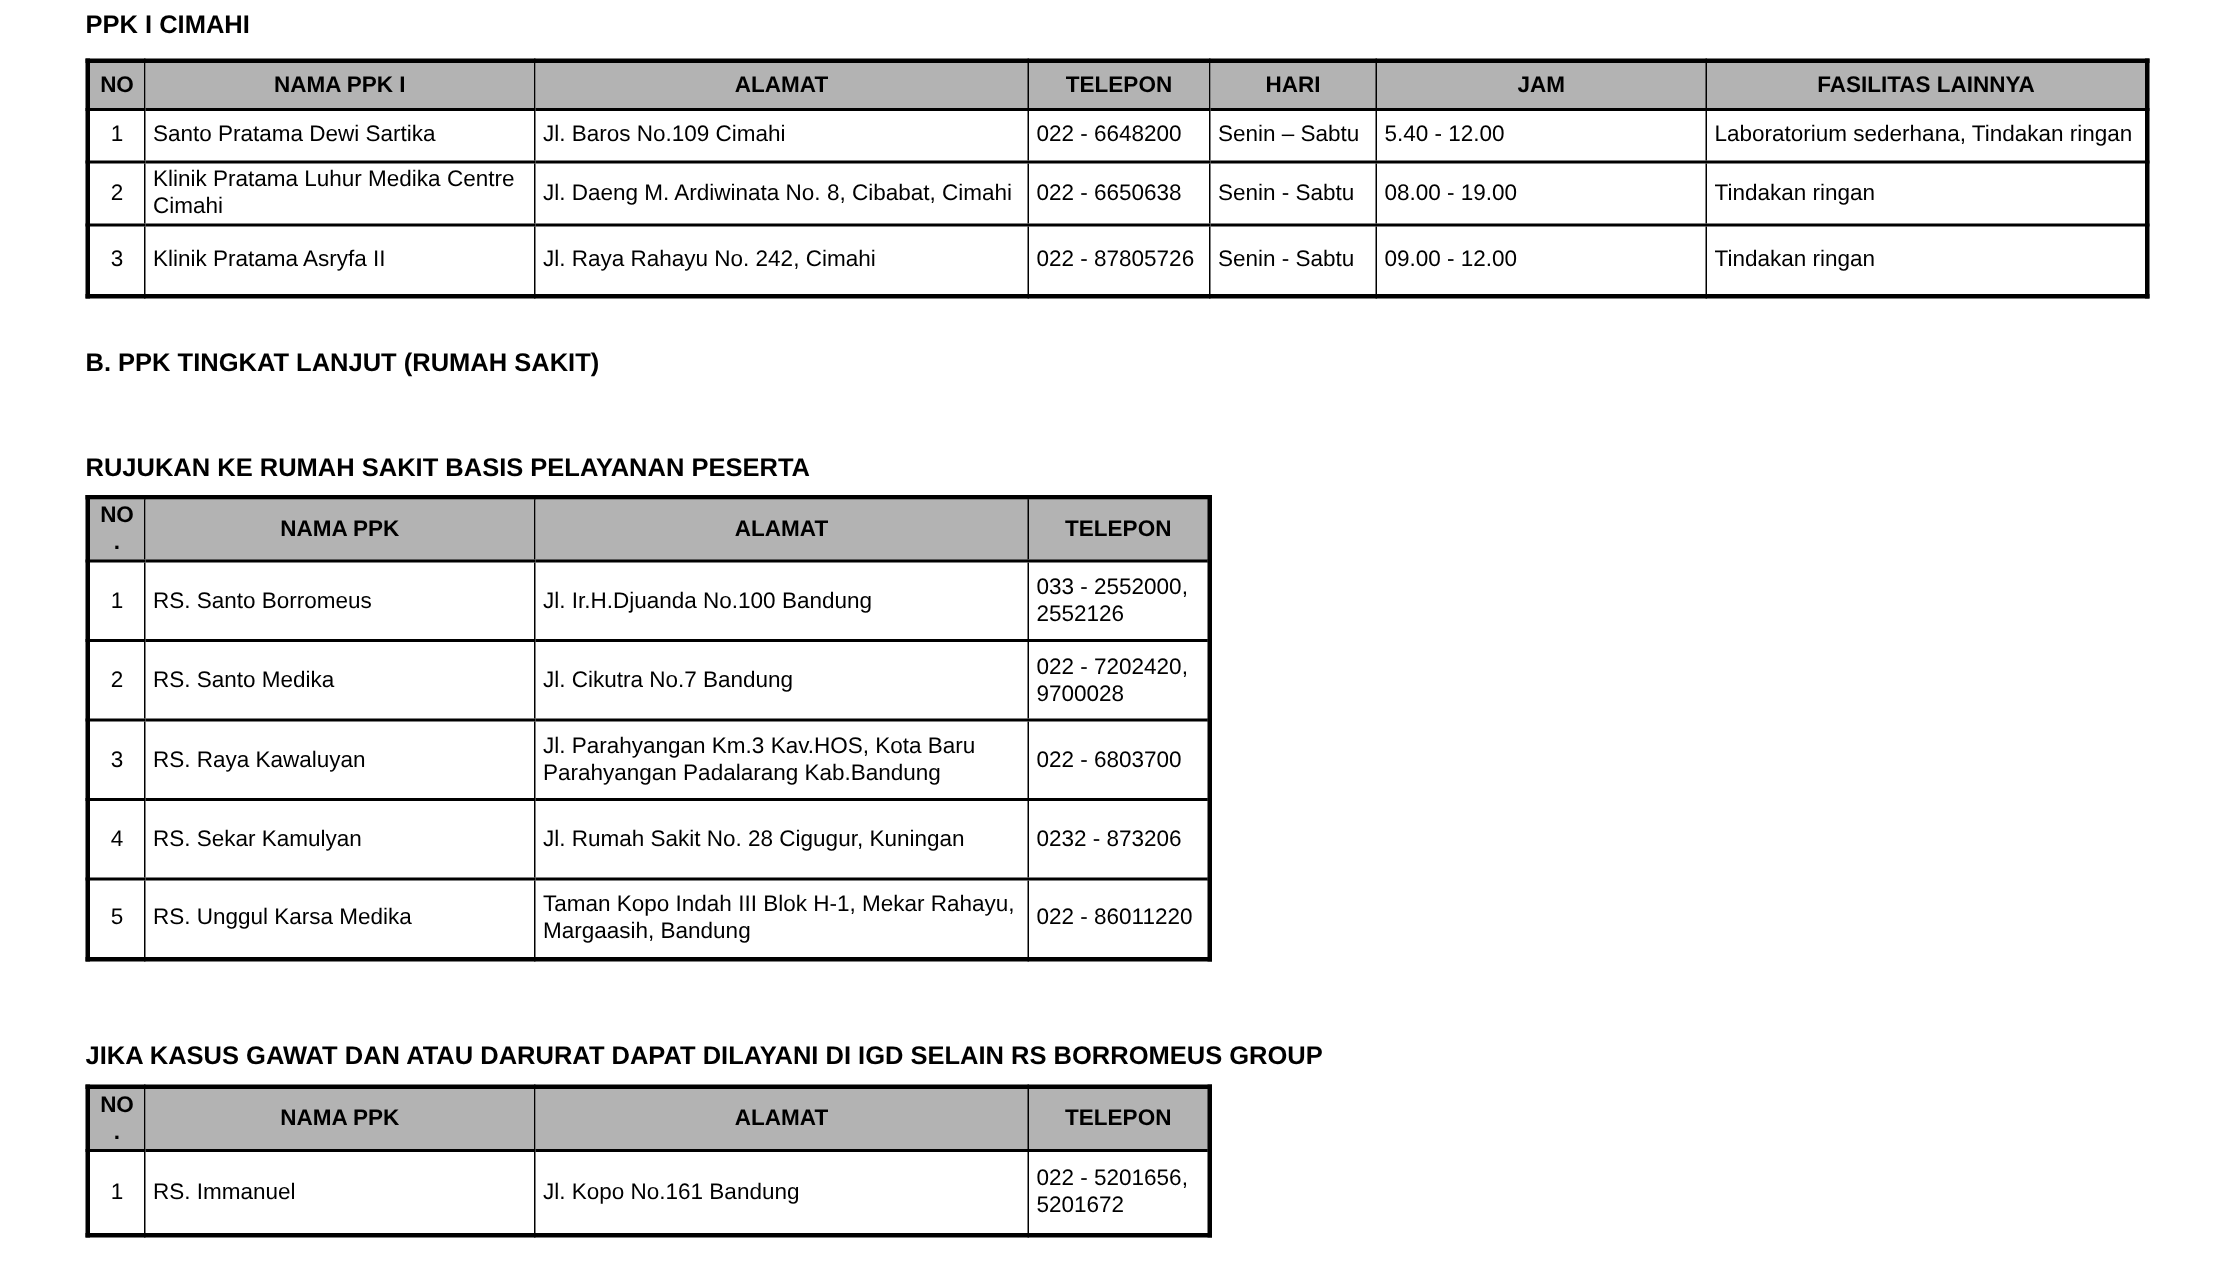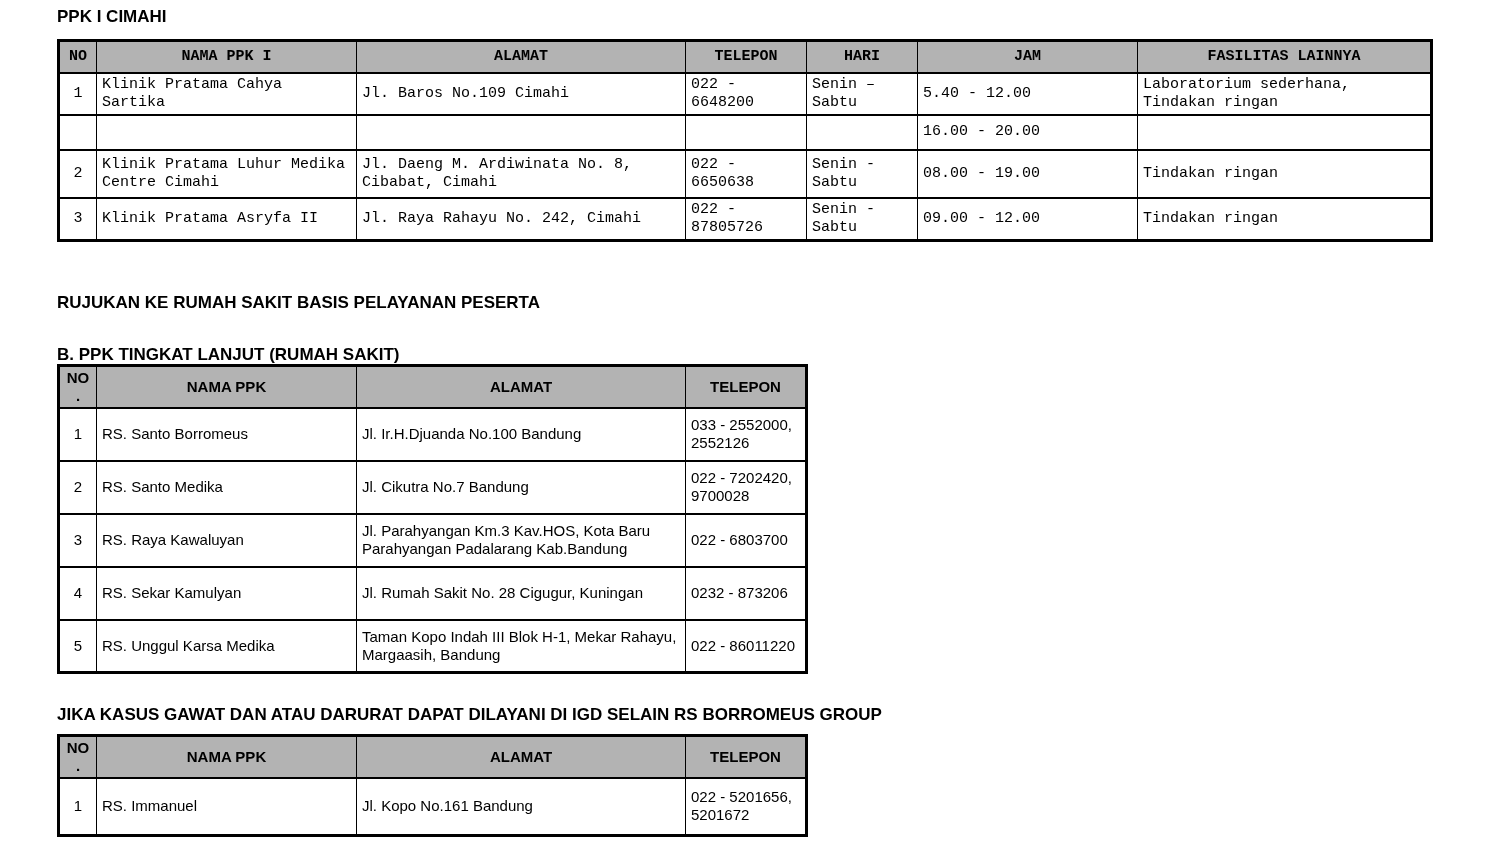--- a/index.html
+++ b/index.html
@@ -56,7 +56,7 @@
   #t3 thead tr{height:32px;}
   #t3 tbody tr{height:57px;}
   
-  #t1{width:1373px;font-family:Liberation Mono, monospace;}
+  #t1{width:1373px;}
   #t2,#t3{width:748px;}
   col.c-no{width:38px;}
   col.c-nama{width:260px;}

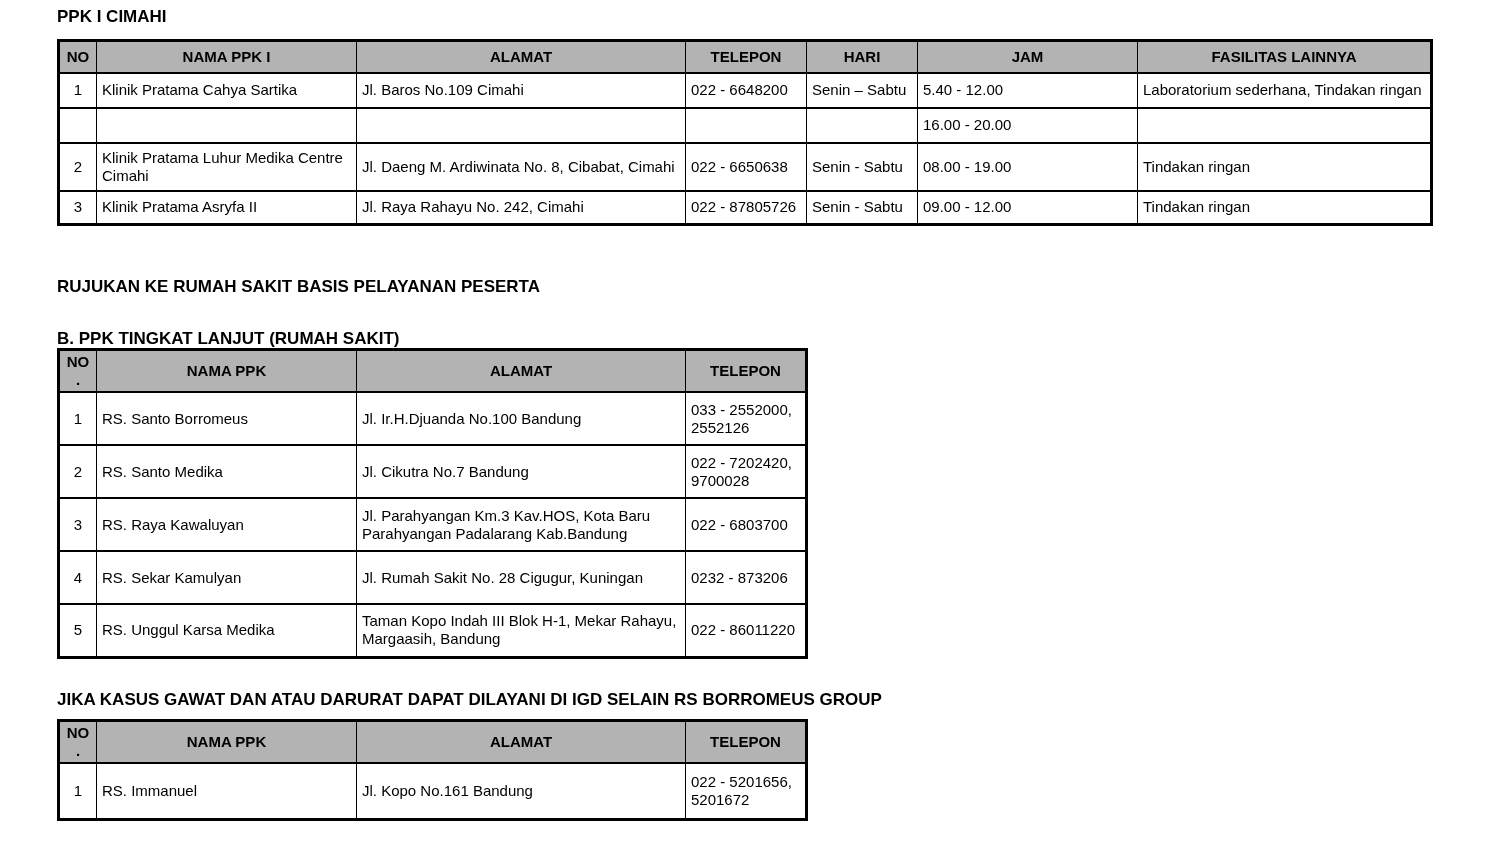--- a/index.html
+++ b/index.html
@@ -97,7 +97,7 @@
     <tbody>
         <tr>
           <td>1</td>
-          <td>Klinik Pratama Cahya Sartika</td>
+          <td>Santo Pratama Dewi Sartika</td>
           <td>Jl. Baros No.109 Cimahi</td>
           <td>022 - 6648200</td>
           <td>Senin – Sabtu</td>

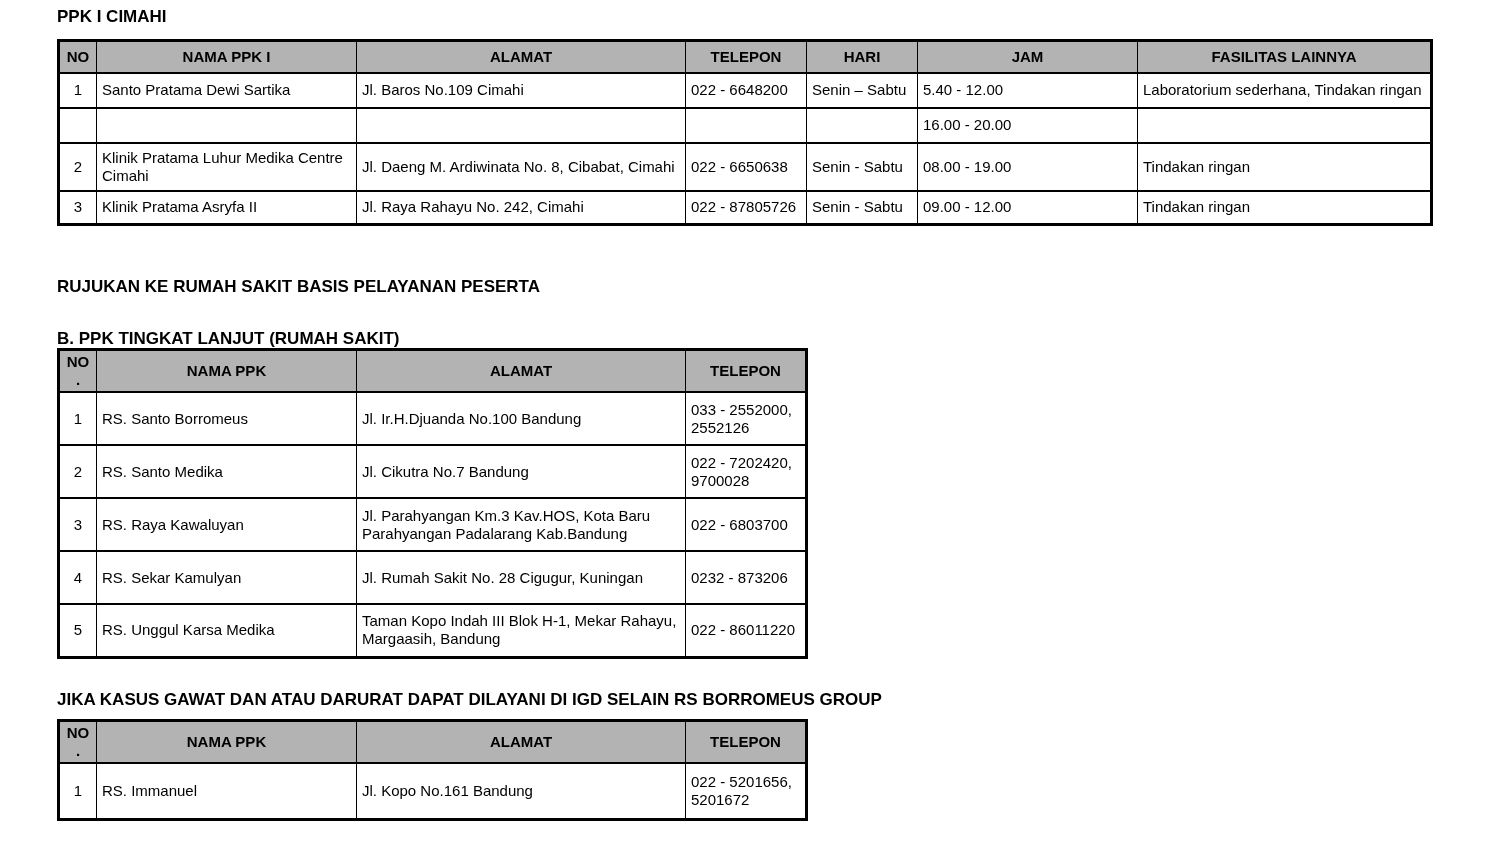--- a/index.html
+++ b/index.html
@@ -105,15 +105,6 @@
           <td>Laboratorium sederhana, Tindakan ringan</td>
         </tr>
         <tr>
-          <td></td>
-          <td></td>
-          <td></td>
-          <td></td>
-          <td></td>
-          <td>16.00 - 20.00</td>
-          <td></td>
-        </tr>
-        <tr>
           <td>2</td>
           <td>Klinik Pratama Luhur Medika Centre Cimahi</td>
           <td>Jl. Daeng M. Ardiwinata No. 8, Cibabat, Cimahi</td>

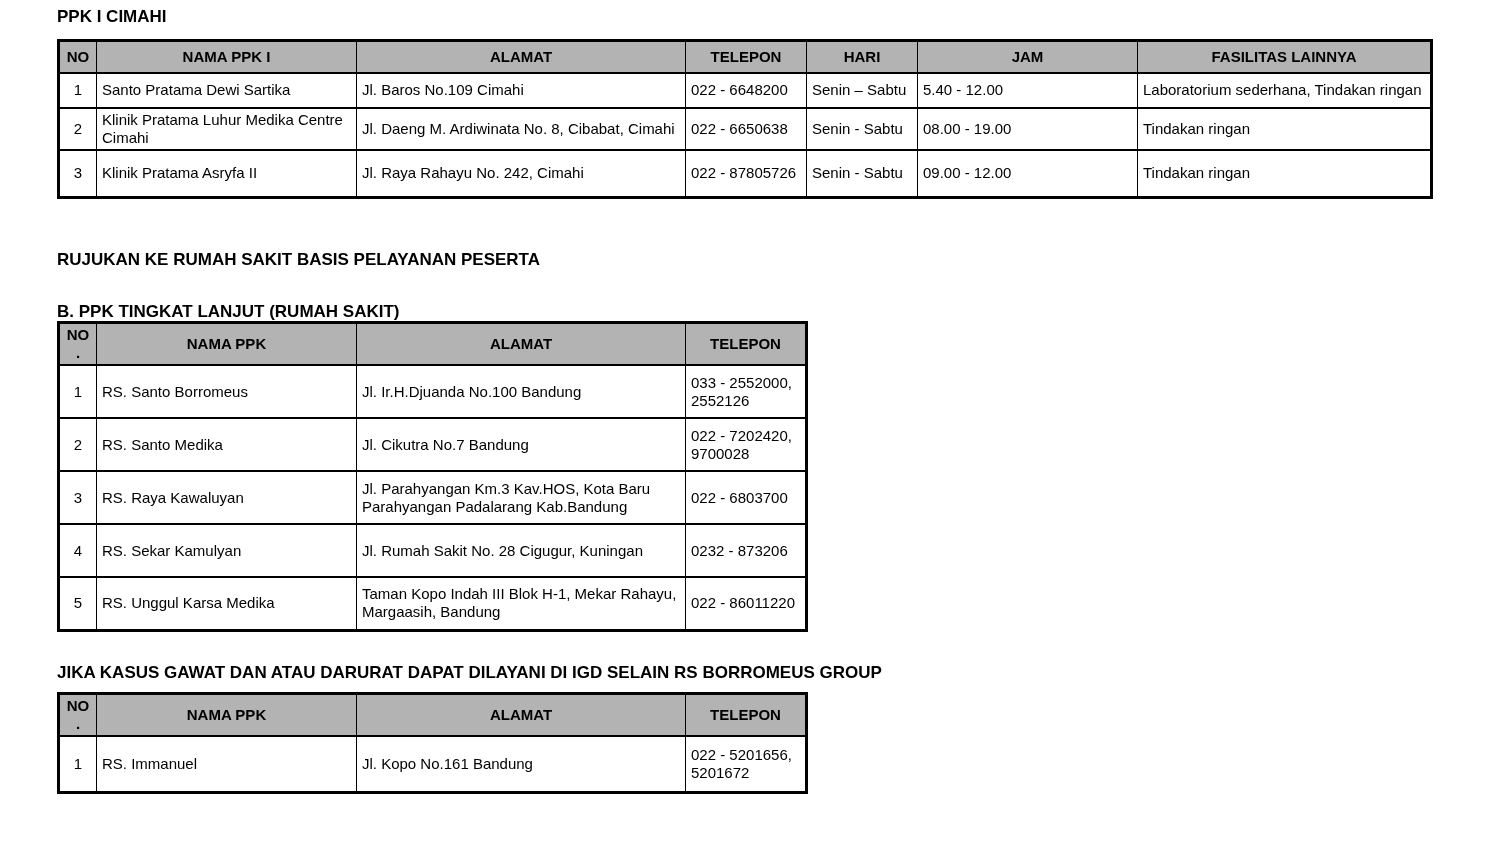--- a/index.html
+++ b/index.html
@@ -125,9 +125,9 @@
       </tbody>
   </table>
 
+  <h2 class="heading heading-section-b">B. PPK TINGKAT LANJUT (RUMAH SAKIT)</h2>
+
   <h2 class="heading heading-rujukan">RUJUKAN KE RUMAH SAKIT BASIS PELAYANAN PESERTA</h2>
-
-  <h2 class="heading heading-section-b">B. PPK TINGKAT LANJUT (RUMAH SAKIT)</h2>
 
   <table id="t2" class="tbl">
     <colgroup>

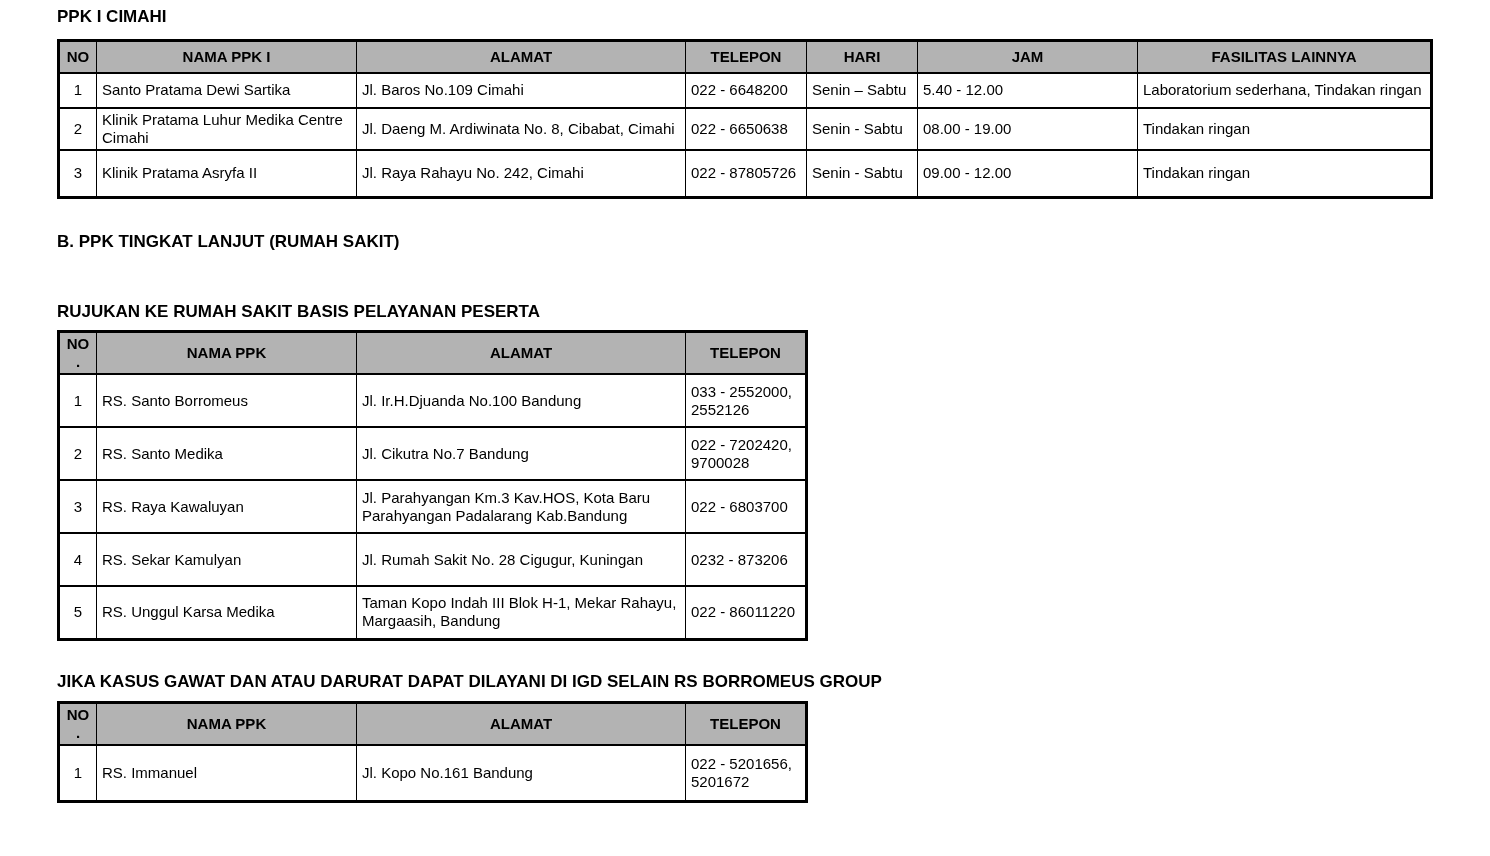--- a/index.html
+++ b/index.html
@@ -24,7 +24,7 @@
   .heading-ppk1{margin-bottom:13px;}
   .heading-section-b{margin-top:34px;}
   .heading-rujukan{margin-top:52px;margin-bottom:9px;}
-  .heading-igd{margin-top:32px;margin-bottom:10px;}
+  .heading-igd{margin-top:54px;margin-bottom:10px;}
   table.tbl{
     border-collapse:collapse;
     table-layout:fixed;

